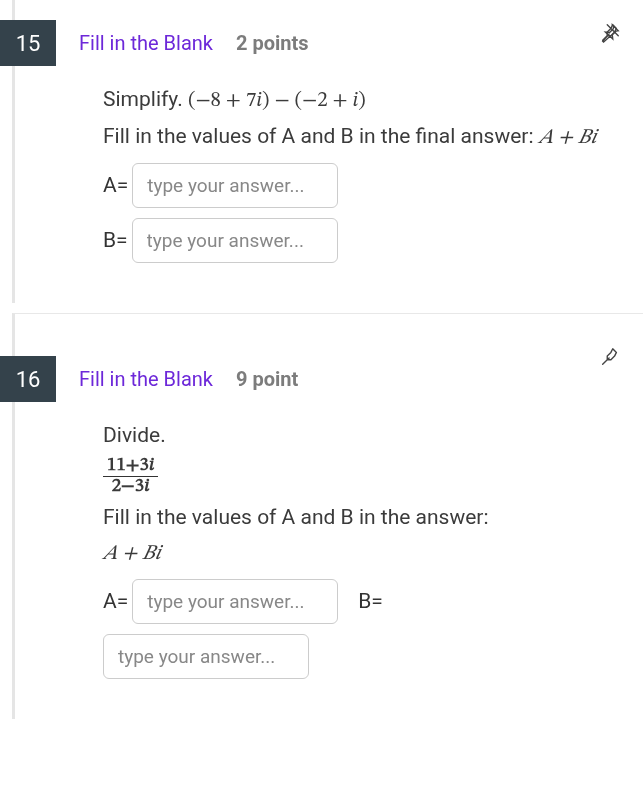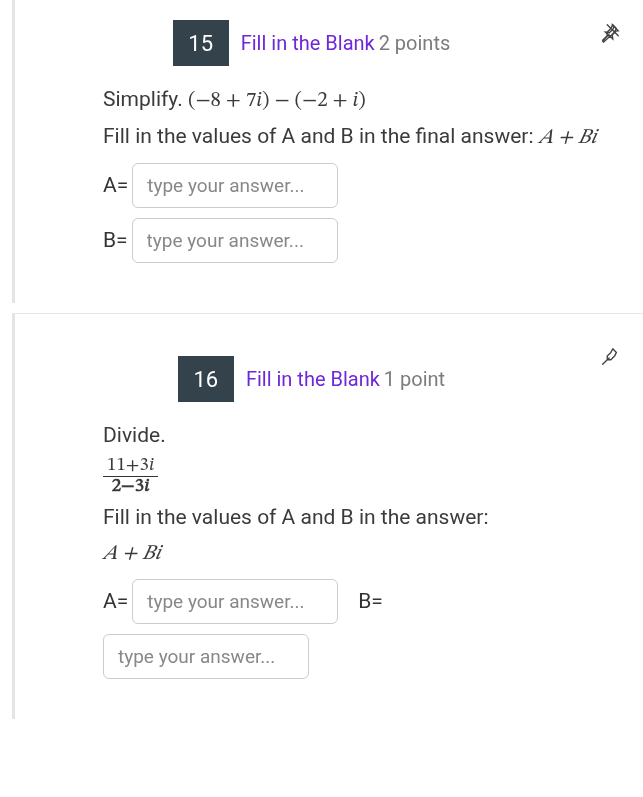--- a/index.html
+++ b/index.html
@@ -27,9 +27,8 @@
     .q-header {
       display: flex;
       align-items: center;
-      gap: 12px;
+      gap: 23px;
       margin-bottom: 18px;
-      justify-content: center;
     }
     .q-number {
       background: #34424b;

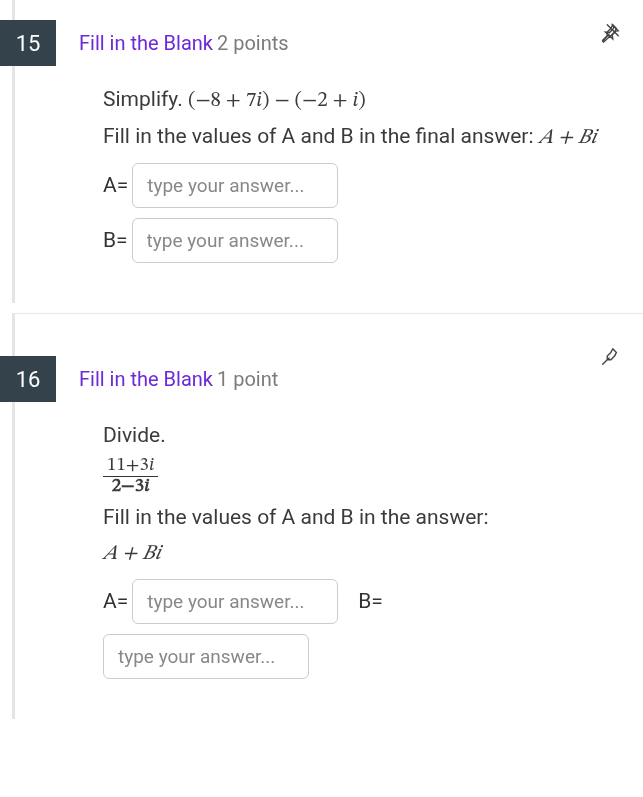--- a/index.html
+++ b/index.html
@@ -51,8 +51,8 @@
     .q-points {
       color: #7c7c7c;
       font-size: 20px;
-      font-weight: 400;
-      margin-left: 0;
+      font-weight: 700;
+      margin-left: 19px;
     }
     .pin-icon {
       position: absolute;

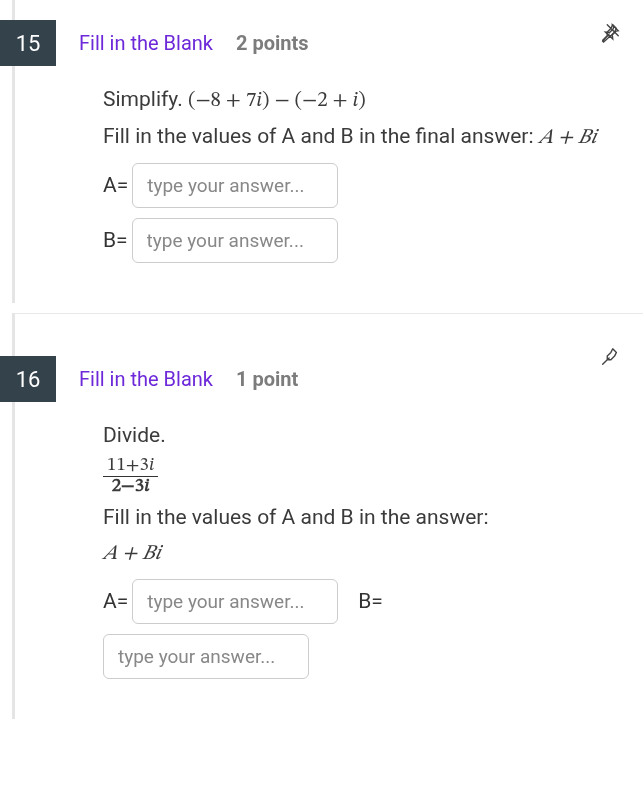--- a/index.html
+++ b/index.html
@@ -180,7 +180,7 @@
     <div class="q-number">16</div>
     <div>
       <span class="q-type">Fill in the Blank</span>
-      <span class="q-points">1 point</span>
+      <span class="q-points">9 point</span>
     </div>
   </div>
   <div class="q-body">

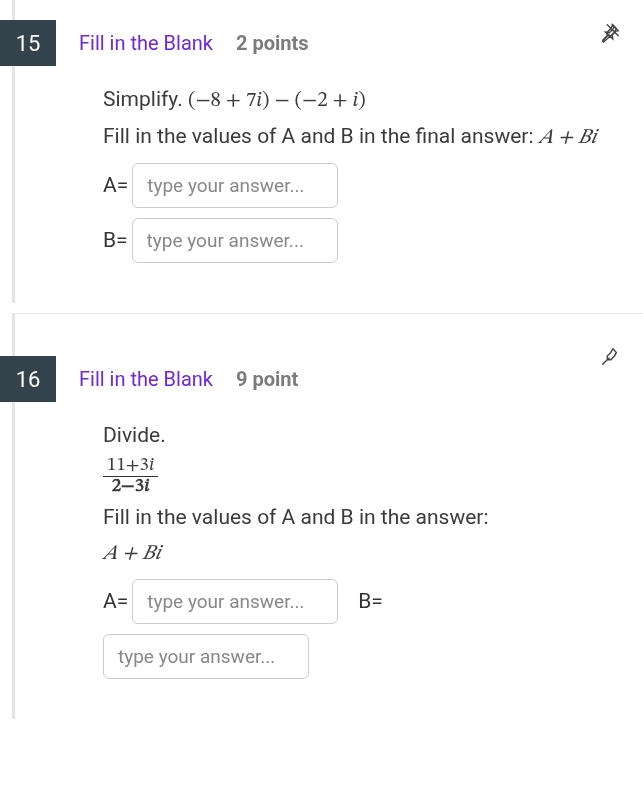--- a/index.html
+++ b/index.html
@@ -100,6 +100,7 @@
     .fraction .num {
       border-bottom: 1.5px solid #333;
       padding: 0 4px;
+      font-weight: bold;
     }
     .fraction .den {
       padding: 0 4px;

